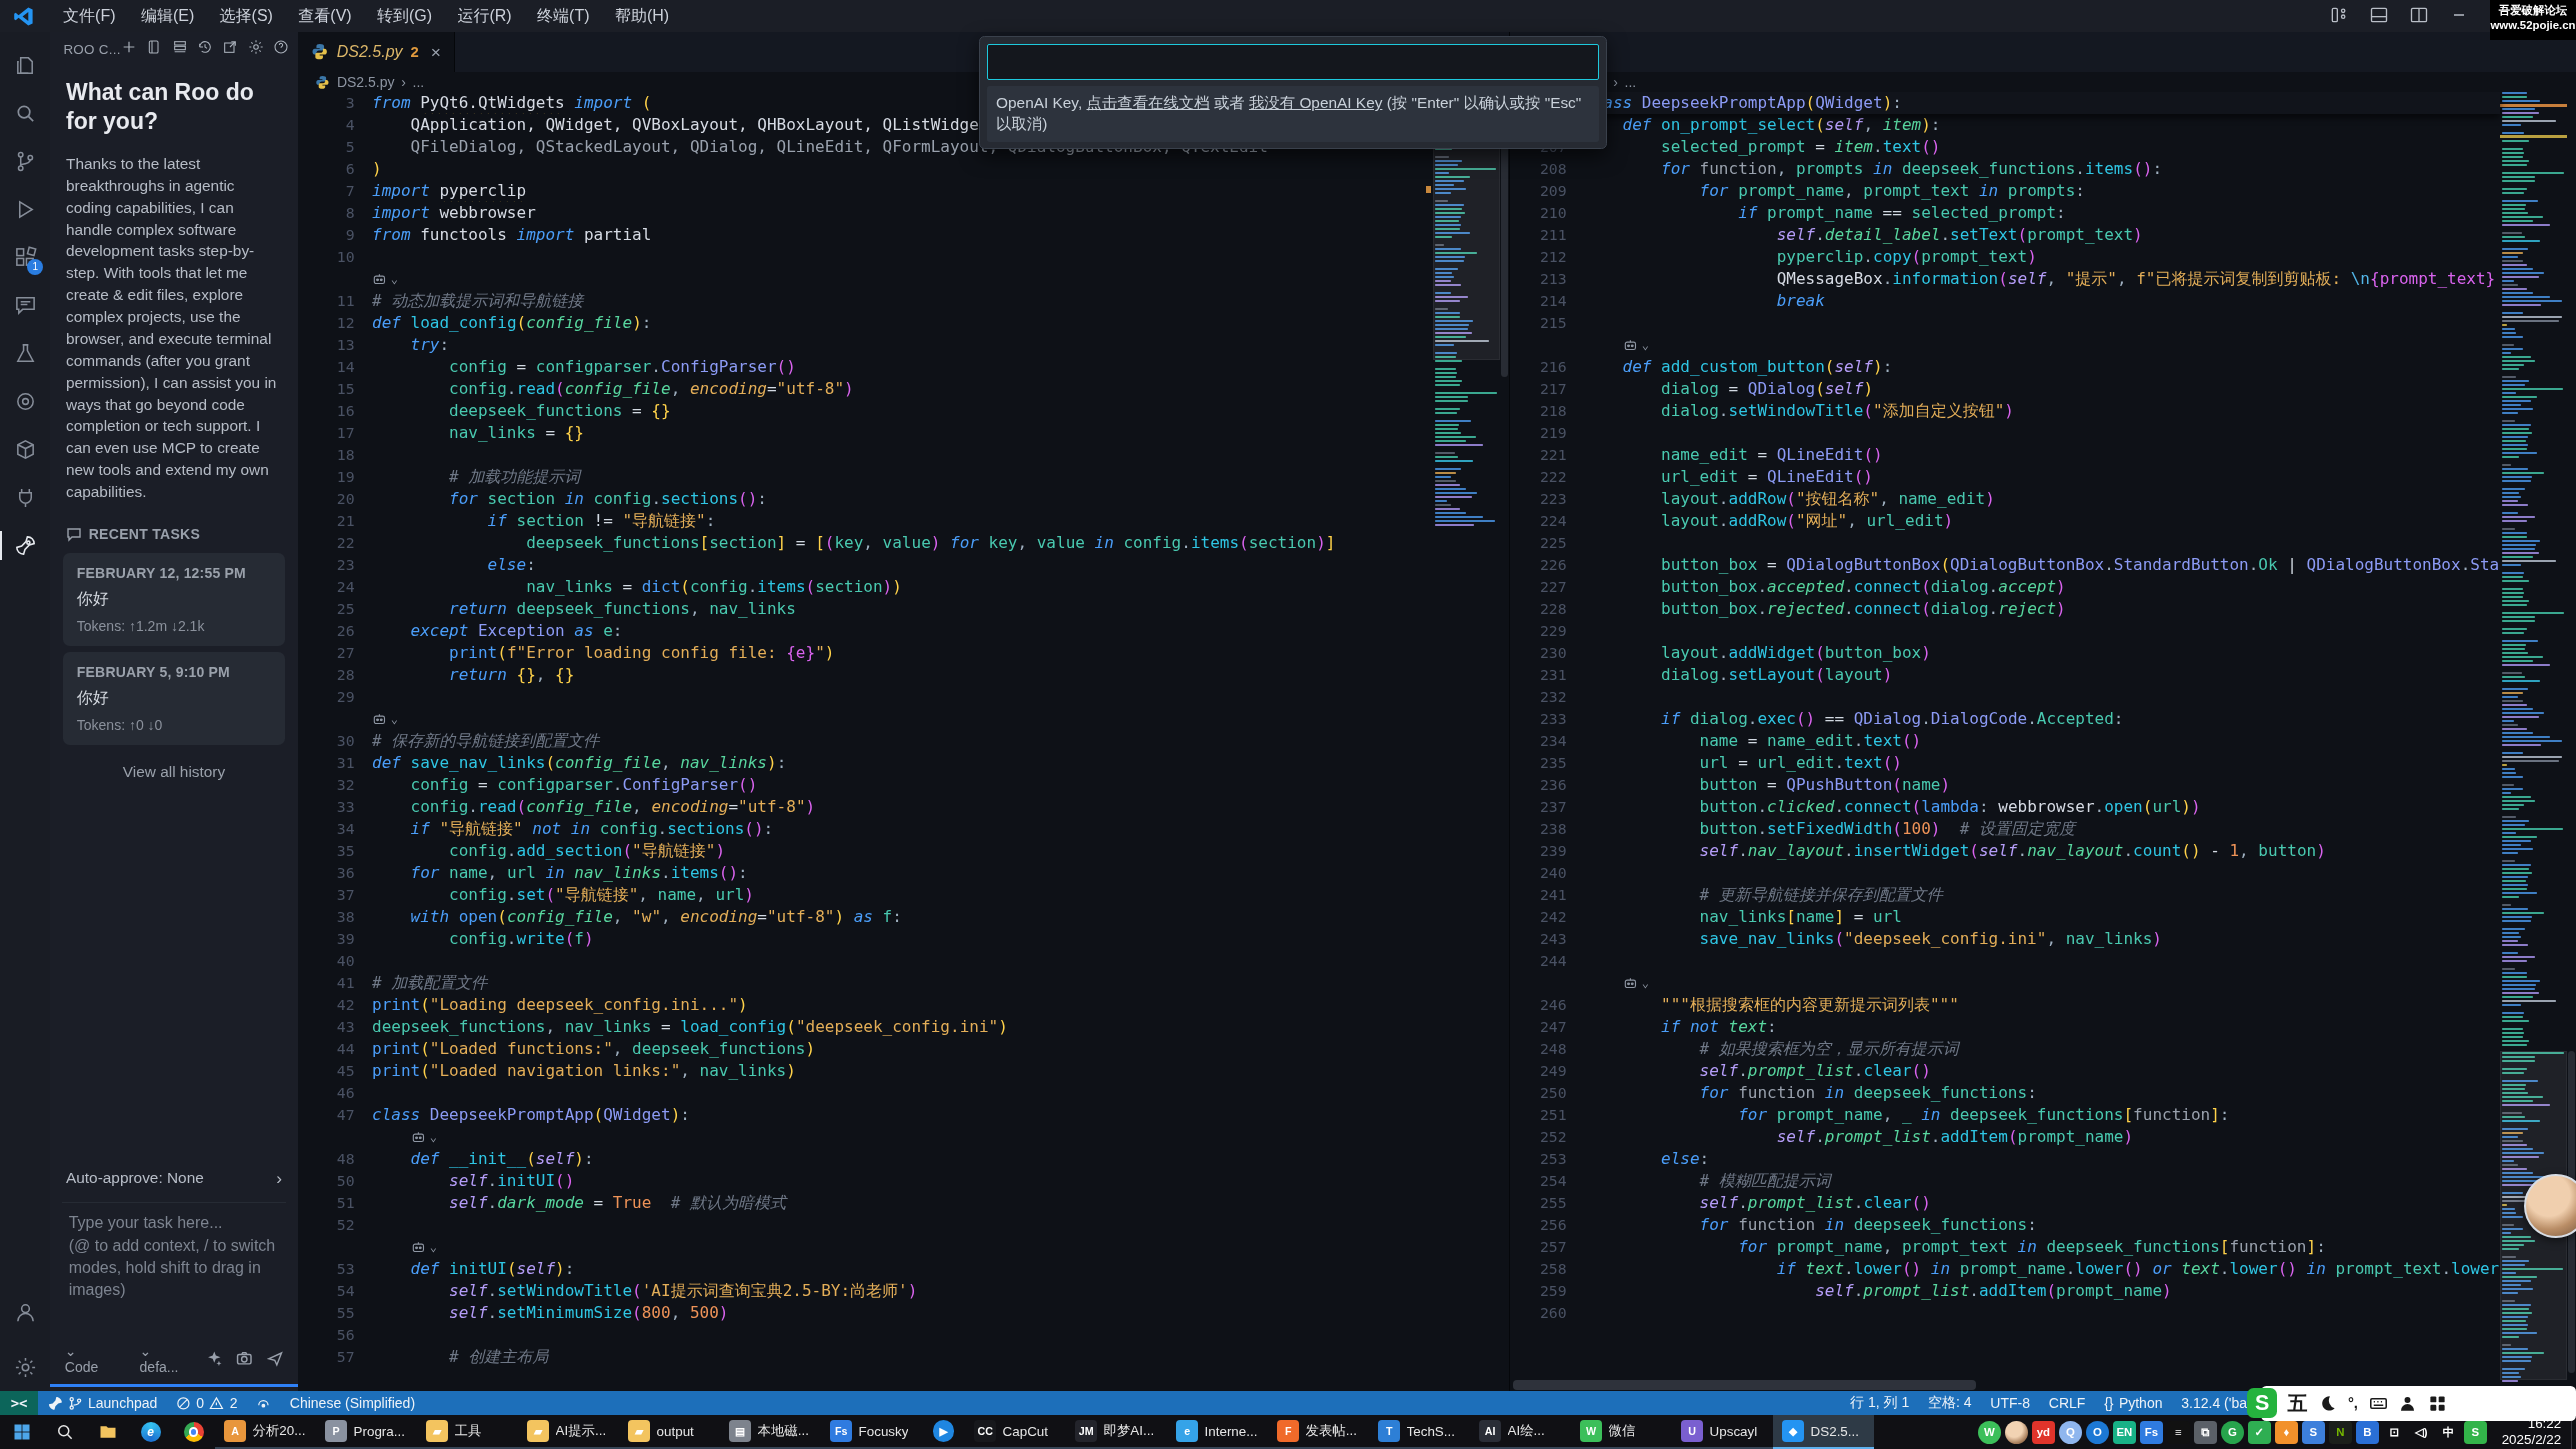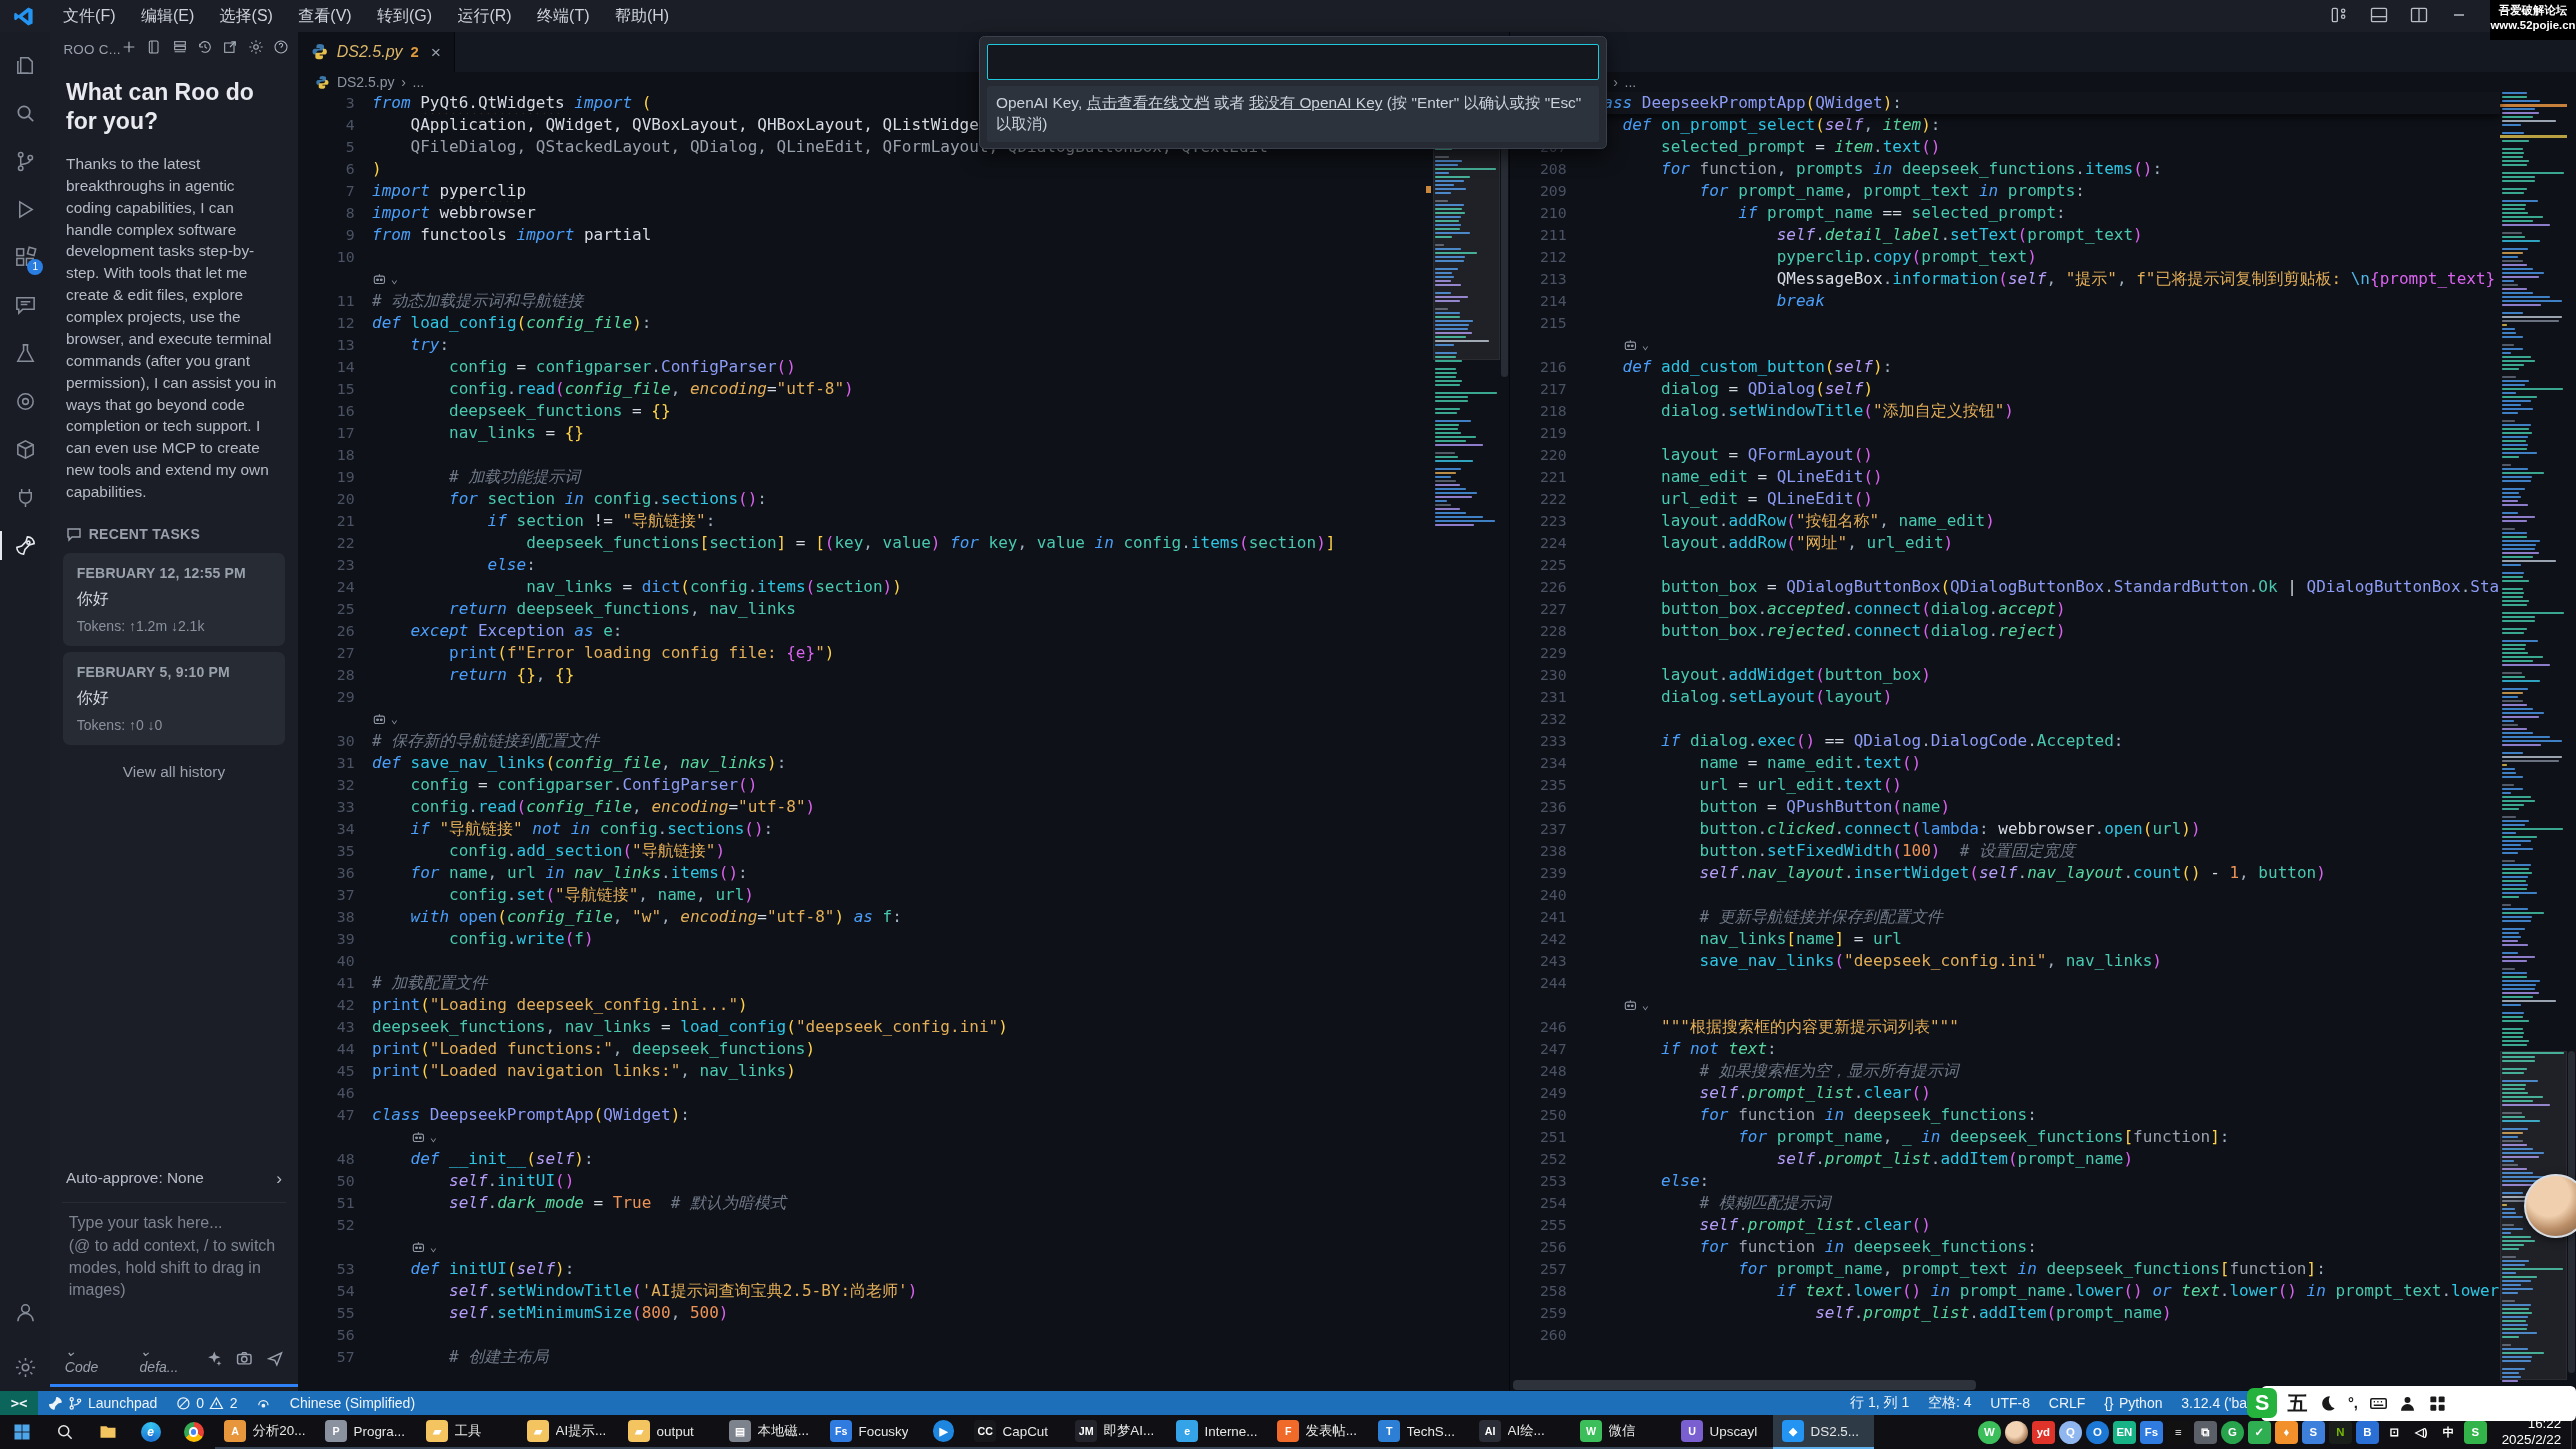--- a/index.html
+++ b/index.html
@@ -599,7 +599,6 @@
           <div class="code-row"><span class="gutter">217</span><span class="row-content"><span class="tk-v">        dialog</span><span class="tk-o"> = </span><span class="tk-q">QDialog</span><span class="tk-y">(</span><span class="tk-s">self</span><span class="tk-y">)</span></span></div>
           <div class="code-row"><span class="gutter">218</span><span class="row-content"><span class="tk-v">        dialog</span><span class="tk-x">.</span><span class="tk-f">setWindowTitle</span><span class="tk-m">(</span><span class="tk-t">"添加自定义按钮"</span><span class="tk-m">)</span></span></div>
           <div class="code-row"><span class="gutter">219</span><span class="row-content"></span></div>
-          <div class="code-row"><span class="gutter">220</span><span class="row-content"><span class="tk-v">        layout</span><span class="tk-o"> = </span><span class="tk-q">QFormLayout</span><span class="tk-m">()</span></span></div>
           <div class="code-row"><span class="gutter">221</span><span class="row-content"><span class="tk-v">        name_edit</span><span class="tk-o"> = </span><span class="tk-q">QLineEdit</span><span class="tk-m">()</span></span></div>
           <div class="code-row"><span class="gutter">222</span><span class="row-content"><span class="tk-v">        url_edit</span><span class="tk-o"> = </span><span class="tk-q">QLineEdit</span><span class="tk-m">()</span></span></div>
           <div class="code-row"><span class="gutter">223</span><span class="row-content"><span class="tk-v">        layout</span><span class="tk-x">.</span><span class="tk-f">addRow</span><span class="tk-m">(</span><span class="tk-t">"按钮名称"</span><span class="tk-x">, </span><span class="tk-v">name_edit</span><span class="tk-m">)</span></span></div>

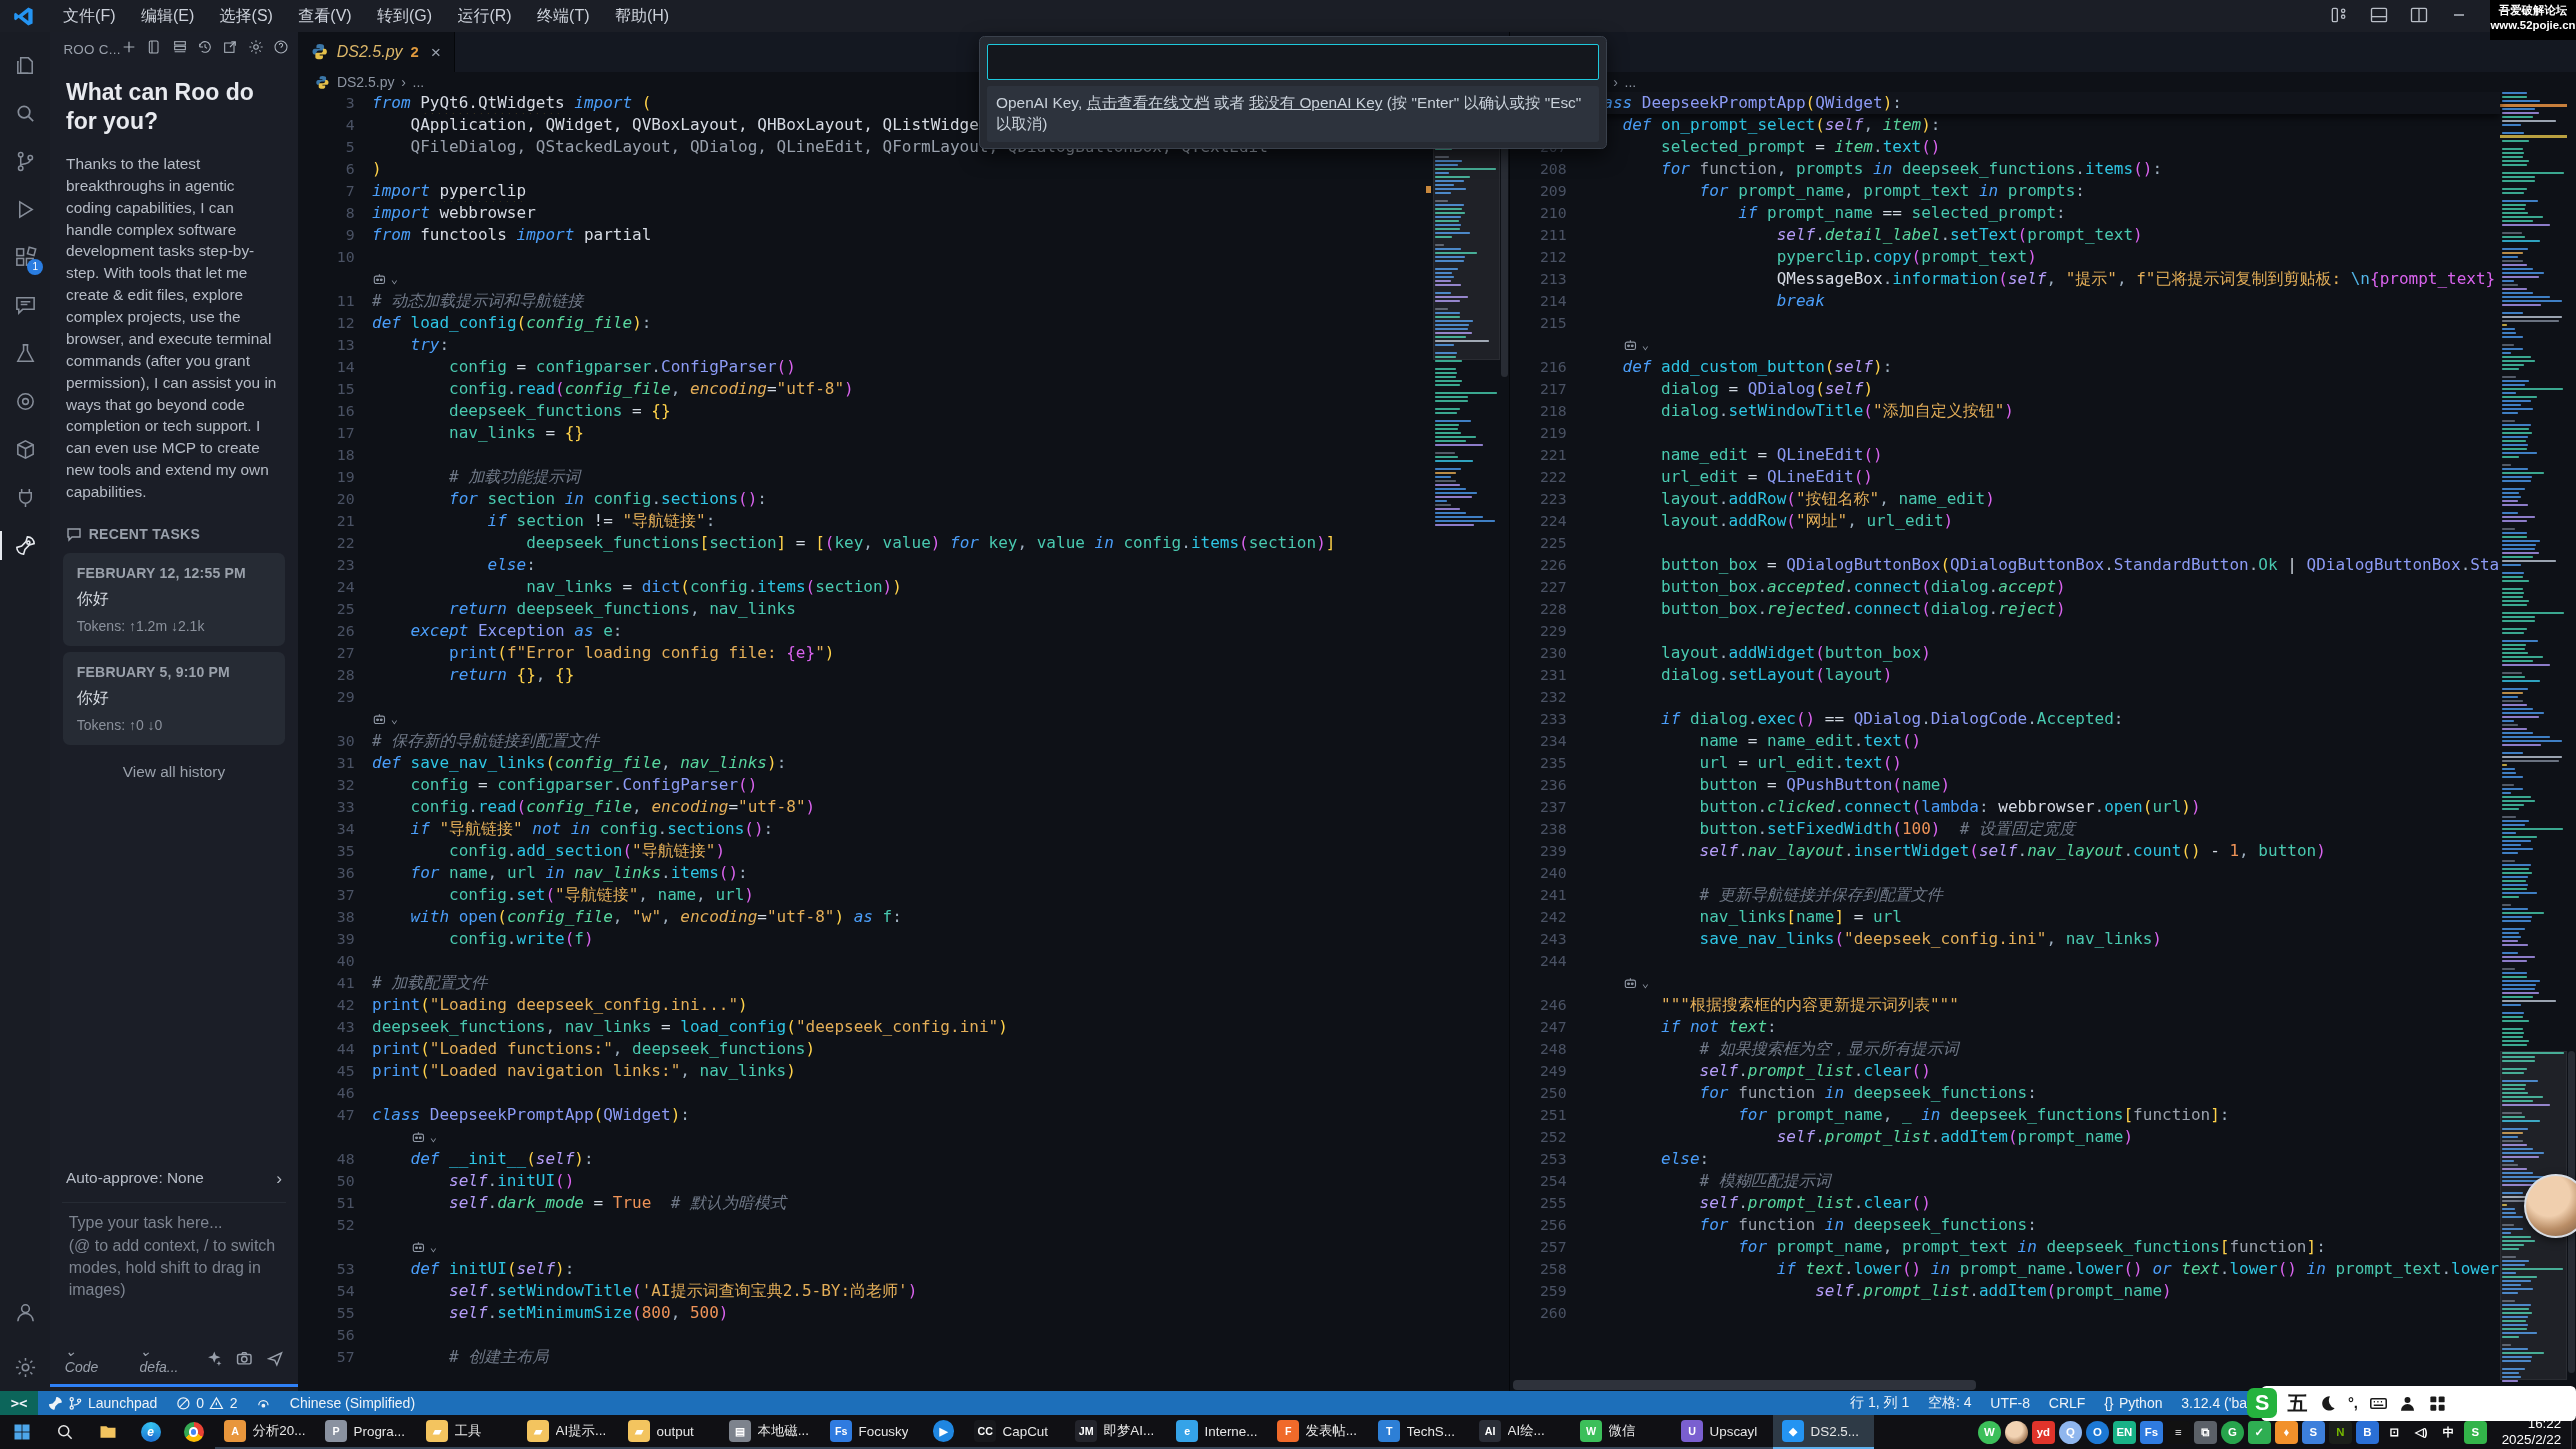--- a/index.html
+++ b/index.html
@@ -42,7 +42,7 @@
   .auto-approve .chev { margin-left:auto; color:#b8bec8; font-size:17.4px;}
   .task-input { margin:6.7px 12px 0 12px; height:141px; color:#7d8490; font-size:16px; line-height:1.4;
      padding:9.4px 6.7px; white-space:pre-line; border-top:0.7px solid #262b34;}
-  .sb-controls { display:flex; align-items:center; color:#99a0ab; font-size:14px; padding:0 14.8px 5.4px 14.8px; gap:14px;font-style:italic;}
+  .sb-controls { display:flex; align-items:center; color:#99a0ab; font-size:14px; padding:0 14.8px 5.4px 14.8px; gap:14px;}
   .sb-controls .grow { flex:1; }
   .sb-controls svg { width:17.4px; height:17.4px; }
   .sb-underline { height:2.7px; background:#2f81f7; margin:4px 0 0 0;}

